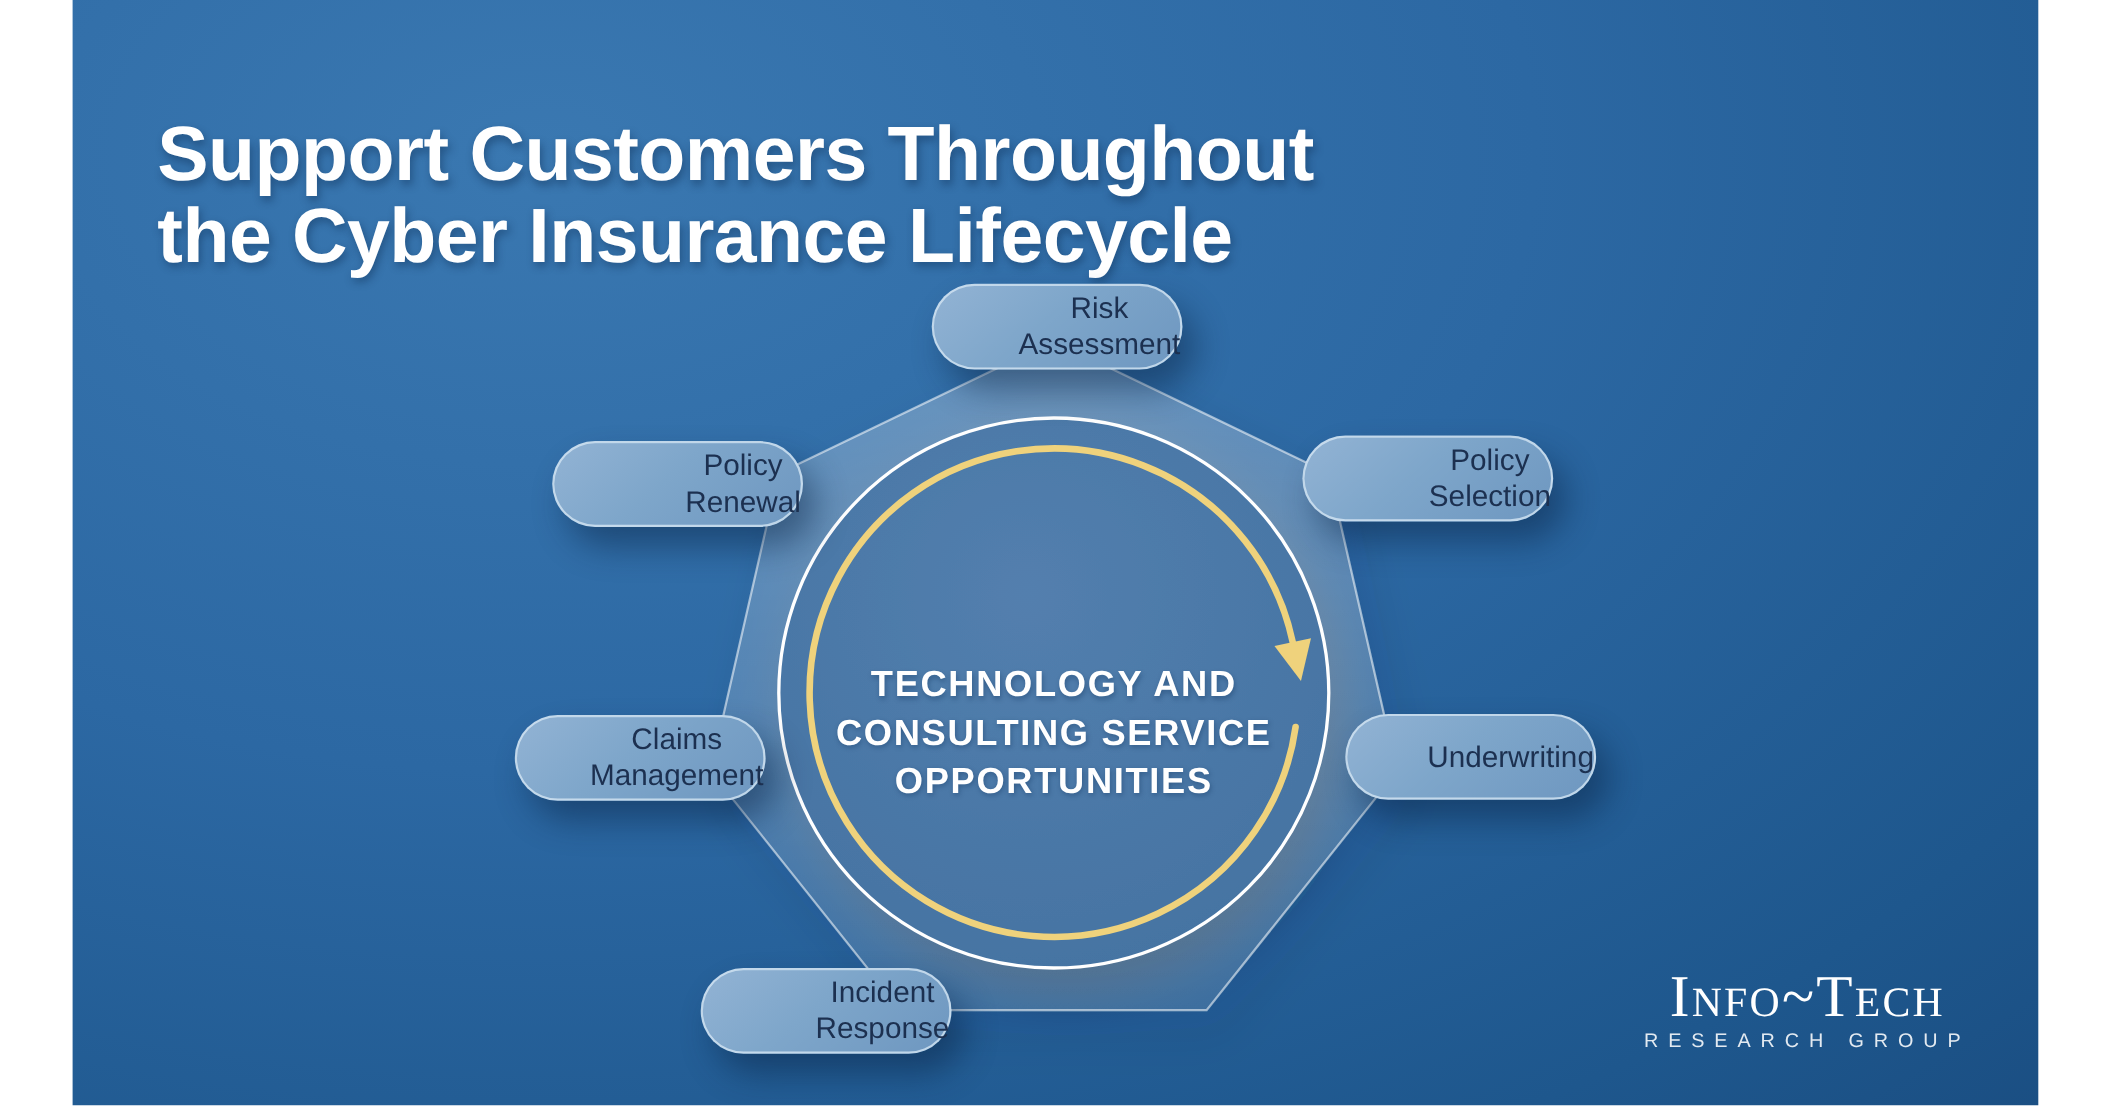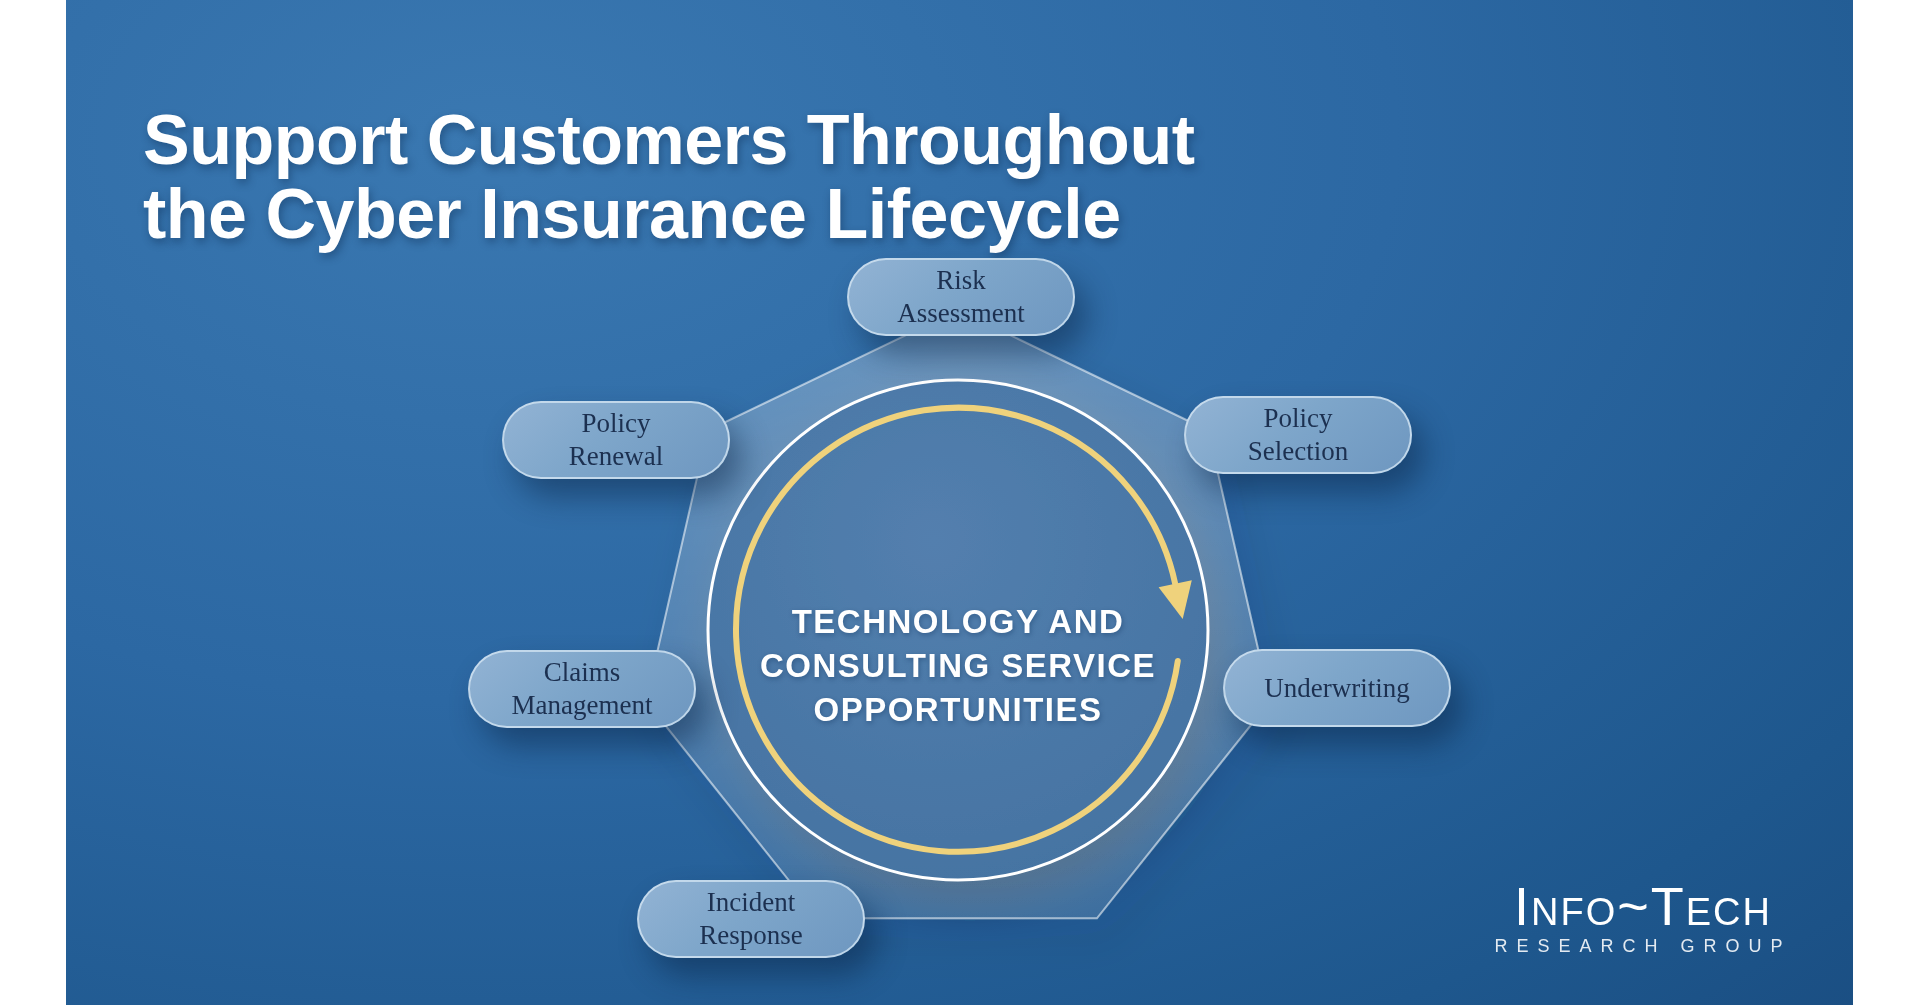--- a/index.html
+++ b/index.html
@@ -36,9 +36,8 @@
     background:linear-gradient(140deg,#92b3d4 0%,#7ea6ca 45%,#6e97c0 100%);
     border:2px solid rgba(211,229,243,0.8);
     box-sizing:border-box;
-    display:flex;align-items:center;justify-content:center;
+    display:flex;align-items:center;justify-content:flex-end;
     box-shadow:12px 18px 30px rgba(7,32,62,0.45);
-    font-family:Liberation Serif, serif;
   }
   .pill .pill-label{
     font-size:27px;line-height:33px;color:#1c3050;text-align:center;

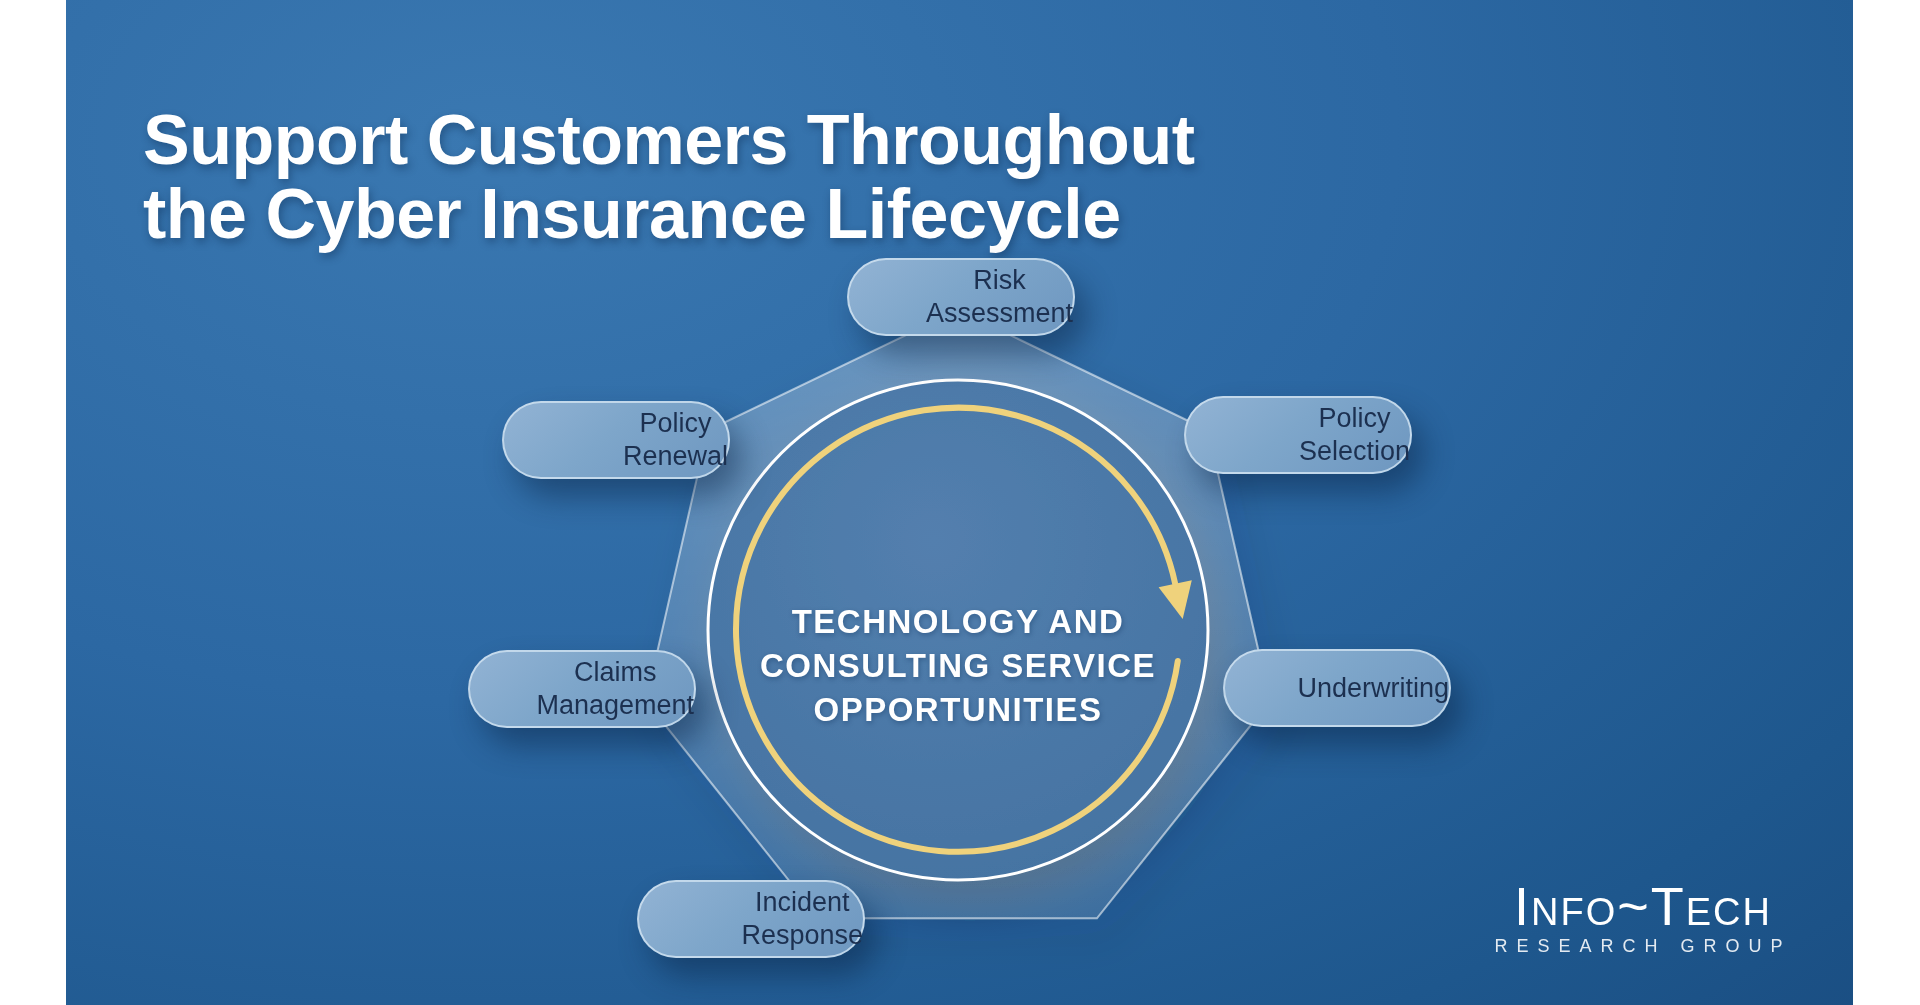--- a/index.html
+++ b/index.html
@@ -55,7 +55,7 @@
     color:#ffffff;
   }
   .logo-name{
-    font-family:Liberation Sans, sans-serif;
+    font-family:Liberation Serif, serif;
     font-variant:small-caps;
     font-size:54px;line-height:56px;letter-spacing:2px;color:#ffffff;
   }

